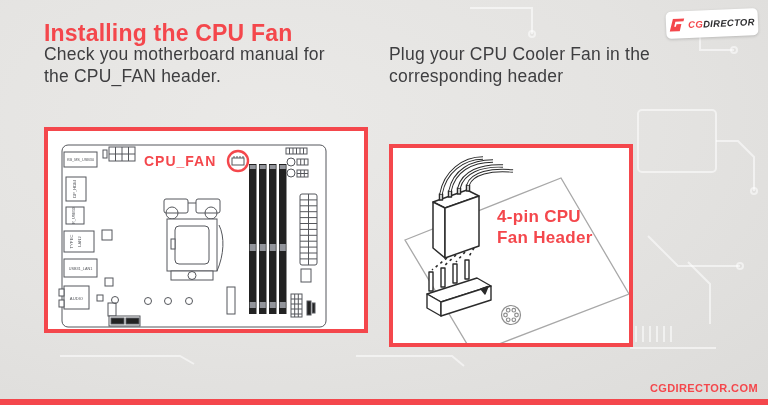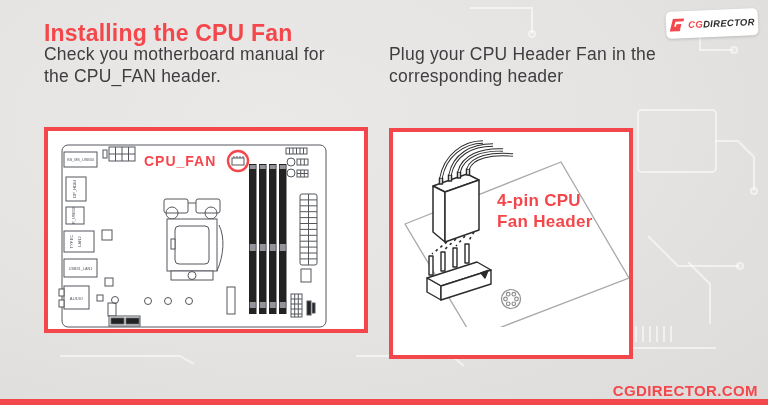--- a/index.html
+++ b/index.html
@@ -76,7 +76,7 @@
   </div>
 
   <div class="step s1">Check you motherboard manual for the CPU_FAN header.</div>
-  <div class="step s2">Plug your CPU Header Fan in the corresponding header</div>
+  <div class="step s2">Plug your CPU Cooler Fan in the corresponding header</div>
 
   <div class="panel mobo">
     <svg width="286" height="198" viewBox="0 0 286 198">

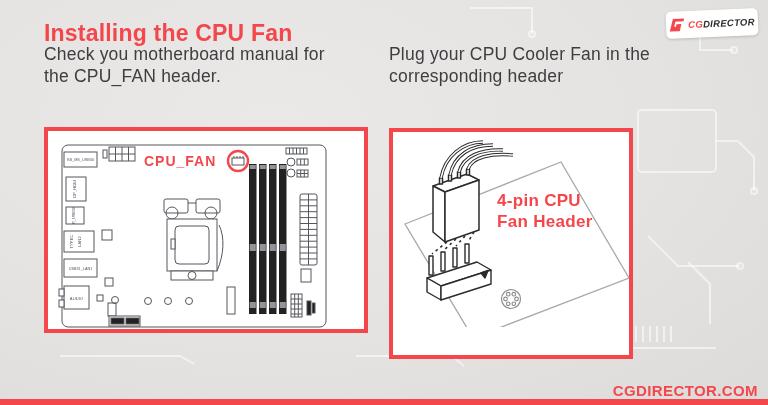--- a/index.html
+++ b/index.html
@@ -30,7 +30,7 @@
   .step.s2{left:389px;width:300px;}
   .panel{position:absolute;background:#fff;border:4px solid #F4474C;box-sizing:border-box;}
   .panel.mobo{left:44px;top:127px;width:324px;height:206px;}
-  .panel.fan{left:389px;top:128px;width:244px;height:231px;}
+  .panel.fan{left:389px;top:144px;width:244px;height:203px;}
   .site{
     position:absolute;right:10px;top:382px;font-size:15px;font-weight:bold;
     color:#F4474C;letter-spacing:.4px;

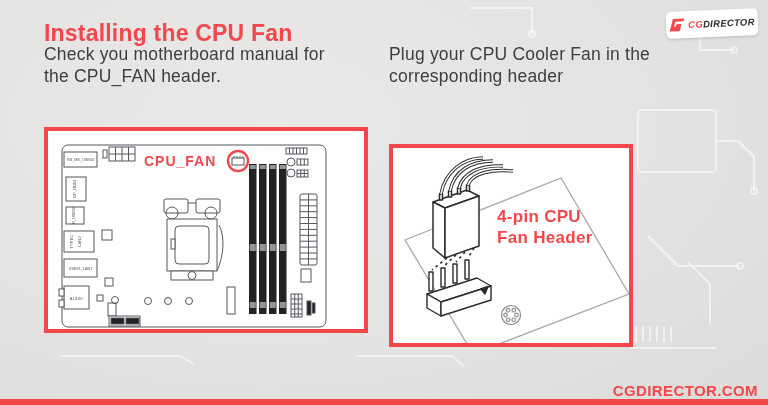--- a/index.html
+++ b/index.html
@@ -32,7 +32,7 @@
   .panel.mobo{left:44px;top:127px;width:324px;height:206px;}
   .panel.fan{left:389px;top:144px;width:244px;height:203px;}
   .site{
-    position:absolute;right:10px;top:382px;font-size:15px;font-weight:bold;
+    position:absolute;right:10px;top:382px;font-size:11px;font-weight:bold;
     color:#F4474C;letter-spacing:.4px;
   }
   .bottombar{position:absolute;left:0;bottom:0;width:768px;height:6px;background:#F4474C;}

